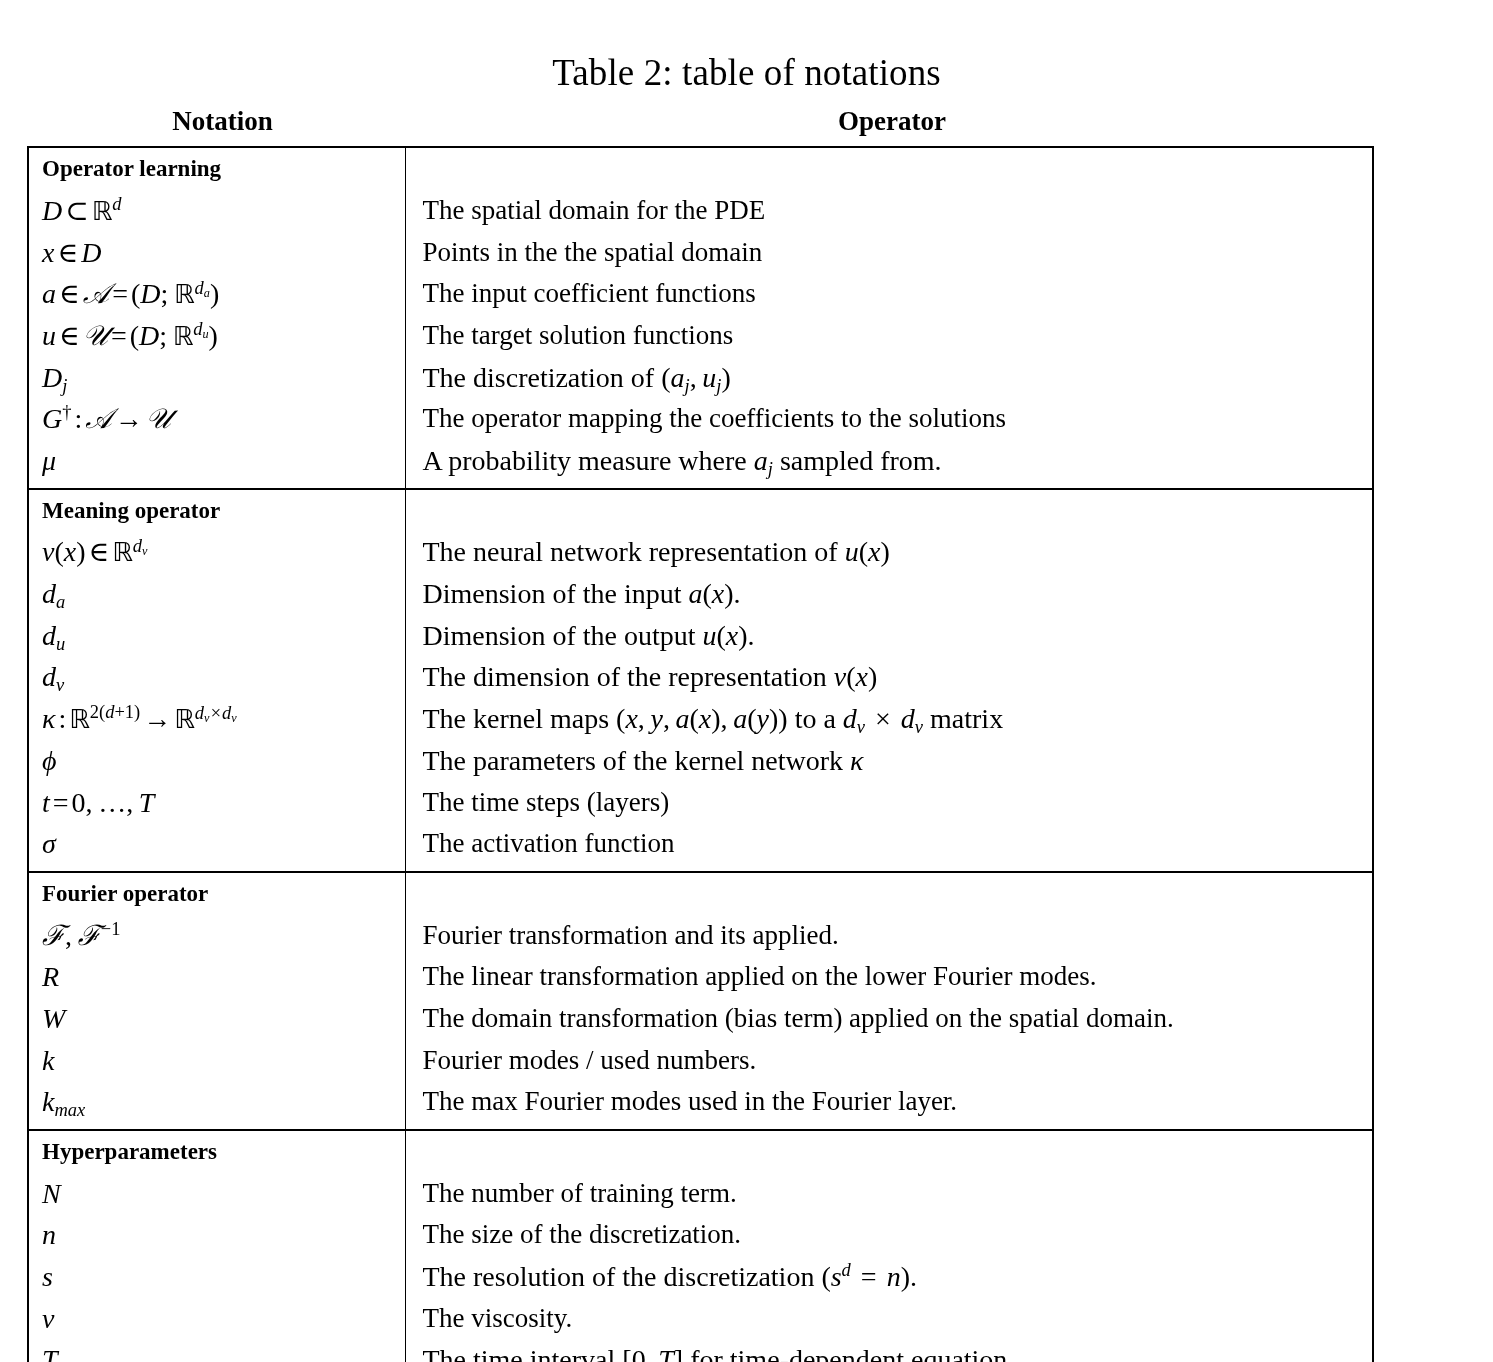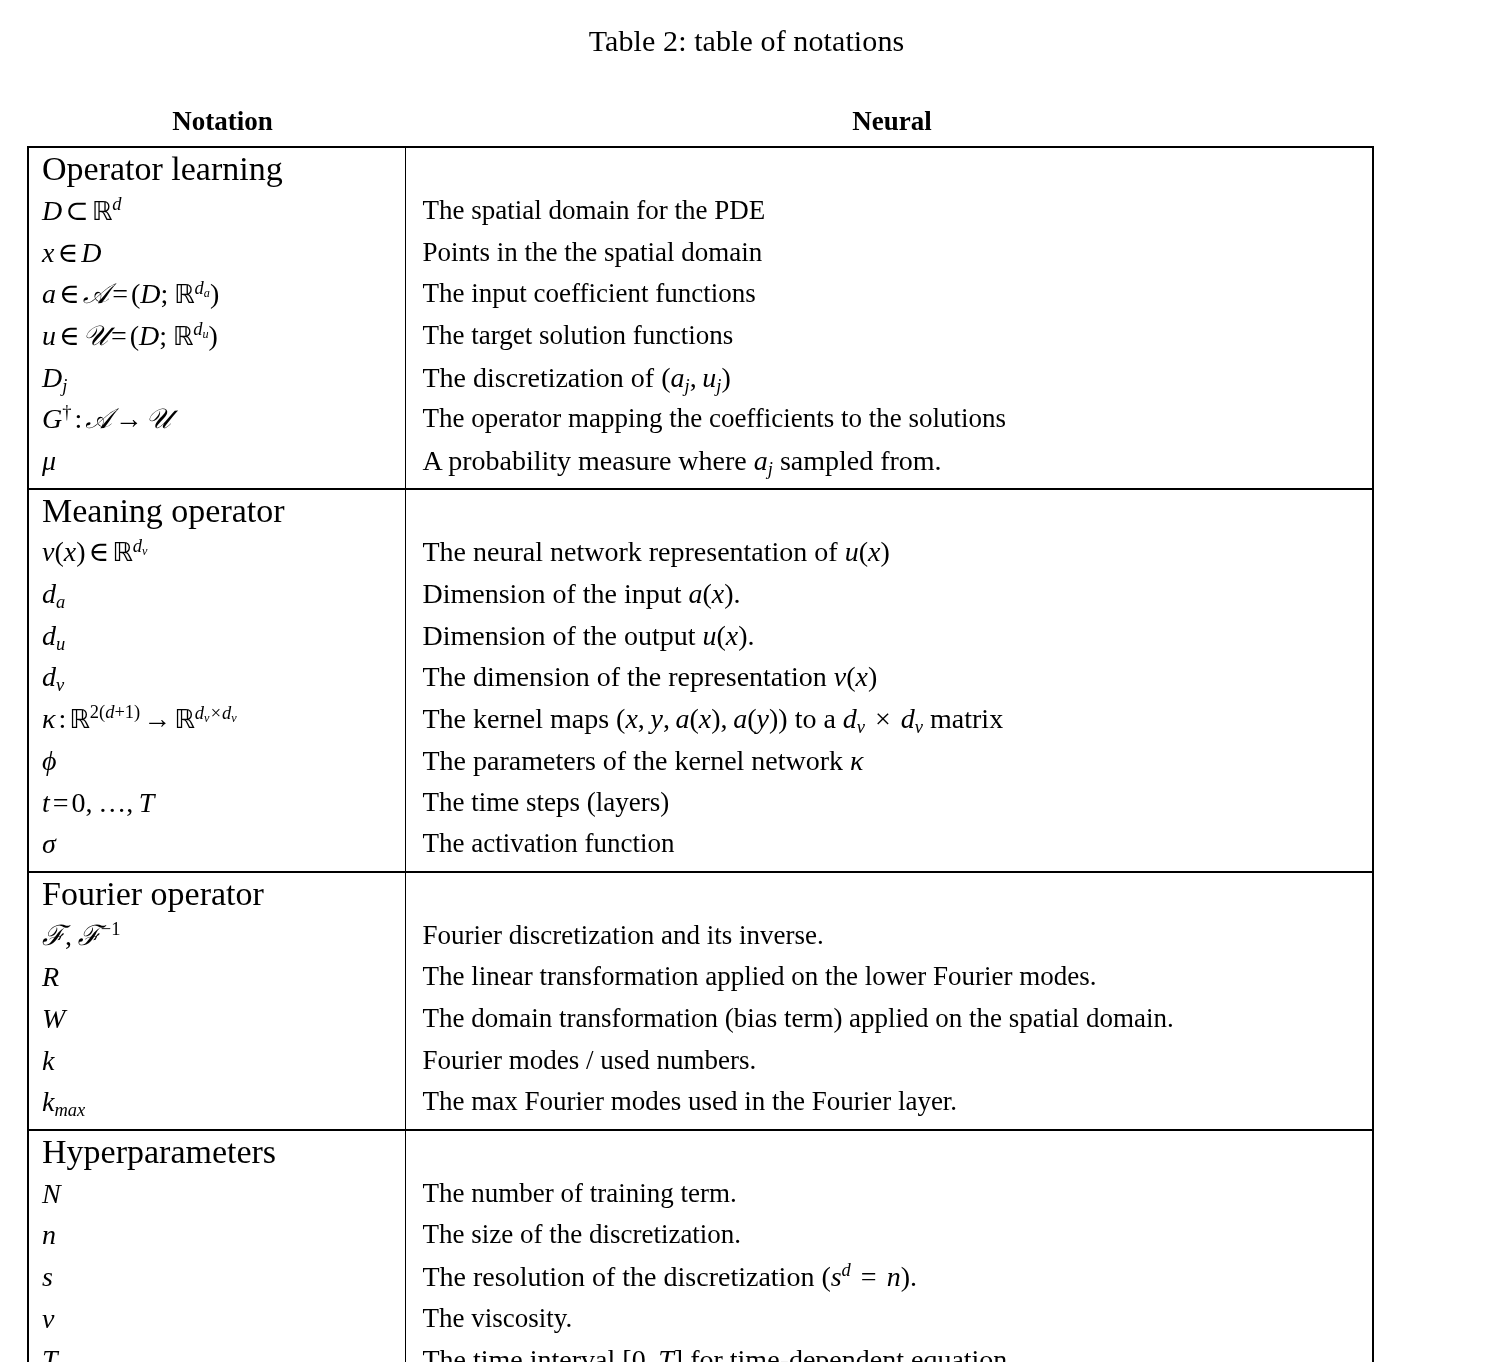--- a/index.html
+++ b/index.html
@@ -19,10 +19,11 @@
   
   .caption {
     text-align: center;
-    font-size: 30px;
+    font-size: 37px;
     line-height: 1;
     padding-top: 26px;
     letter-spacing: 0.1px;
+    margin-top: 28px;
   }
 
   

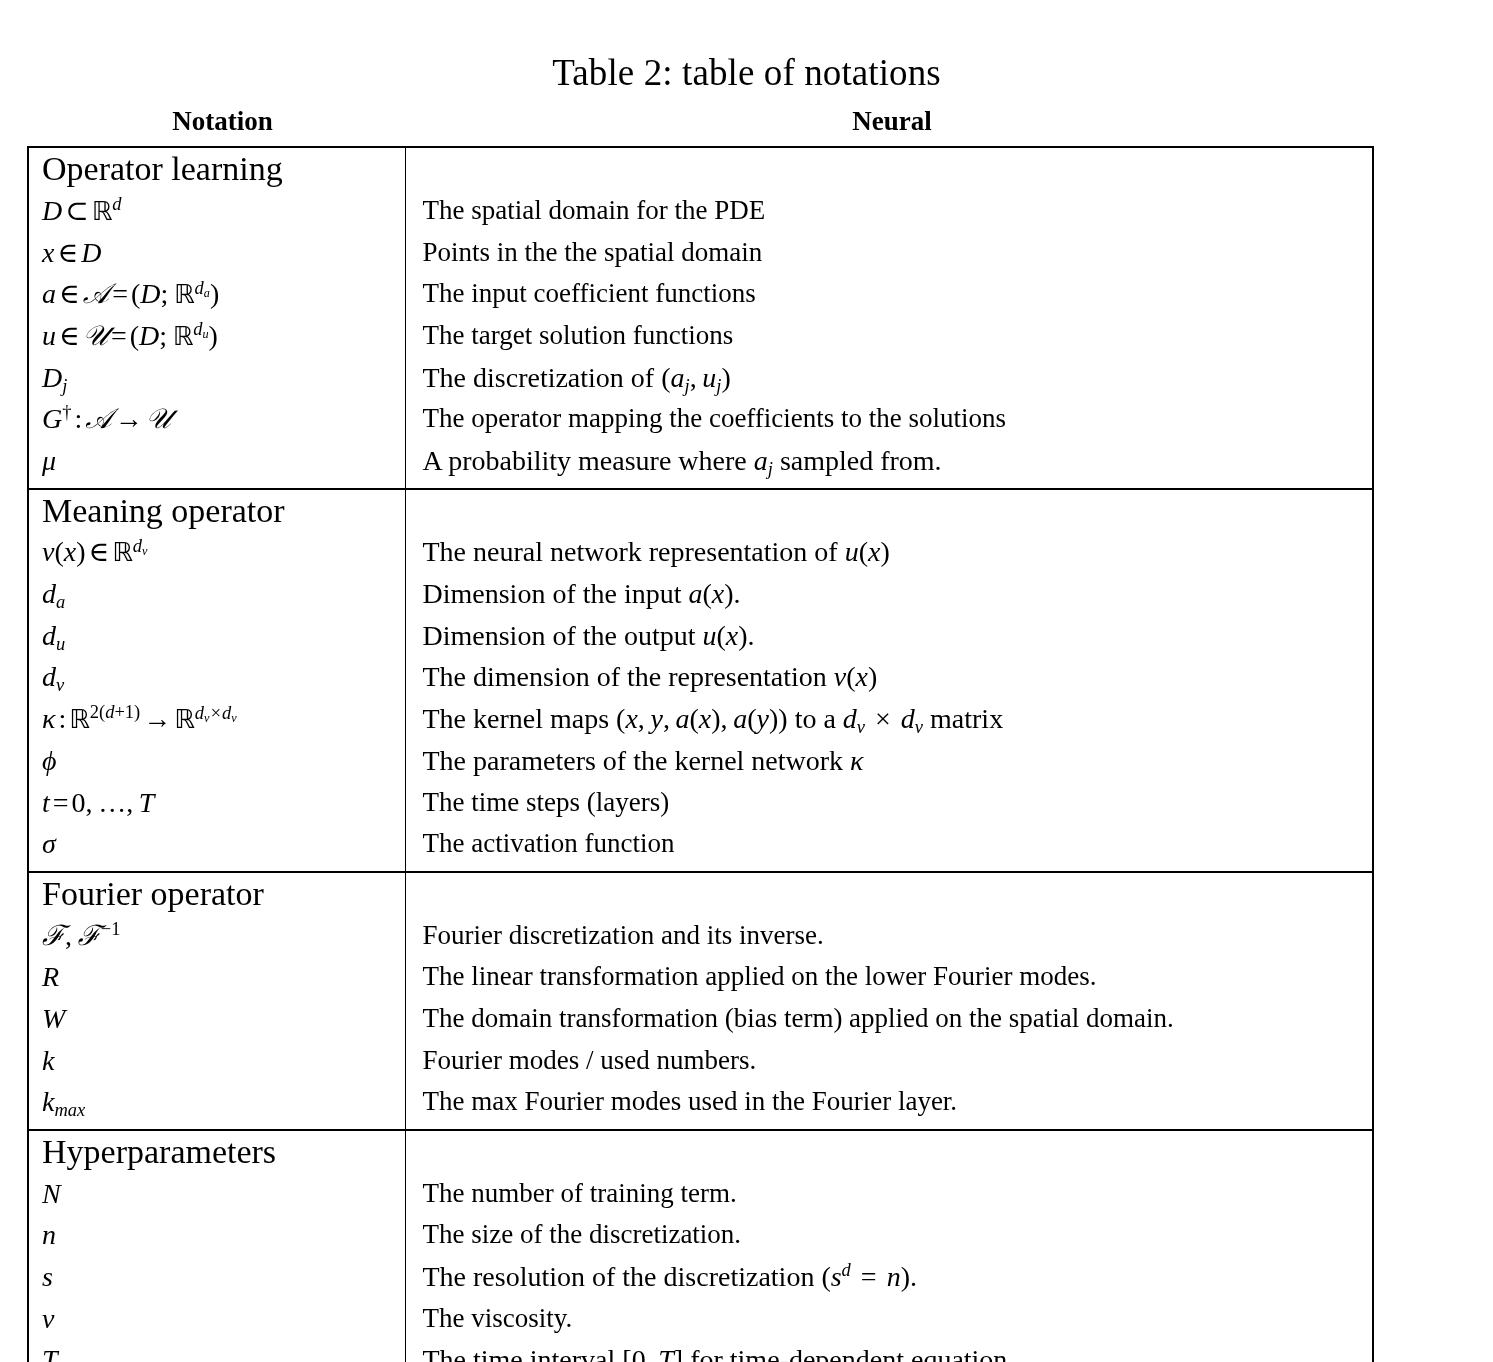--- a/index.html
+++ b/index.html
@@ -131,7 +131,7 @@
     <thead>
       <tr>
         <th class="h-notation">Notation</th>
-        <th class="h-meaning">Neural</th>
+        <th class="h-meaning">Operator</th>
       </tr>
     </thead>
     <tbody>

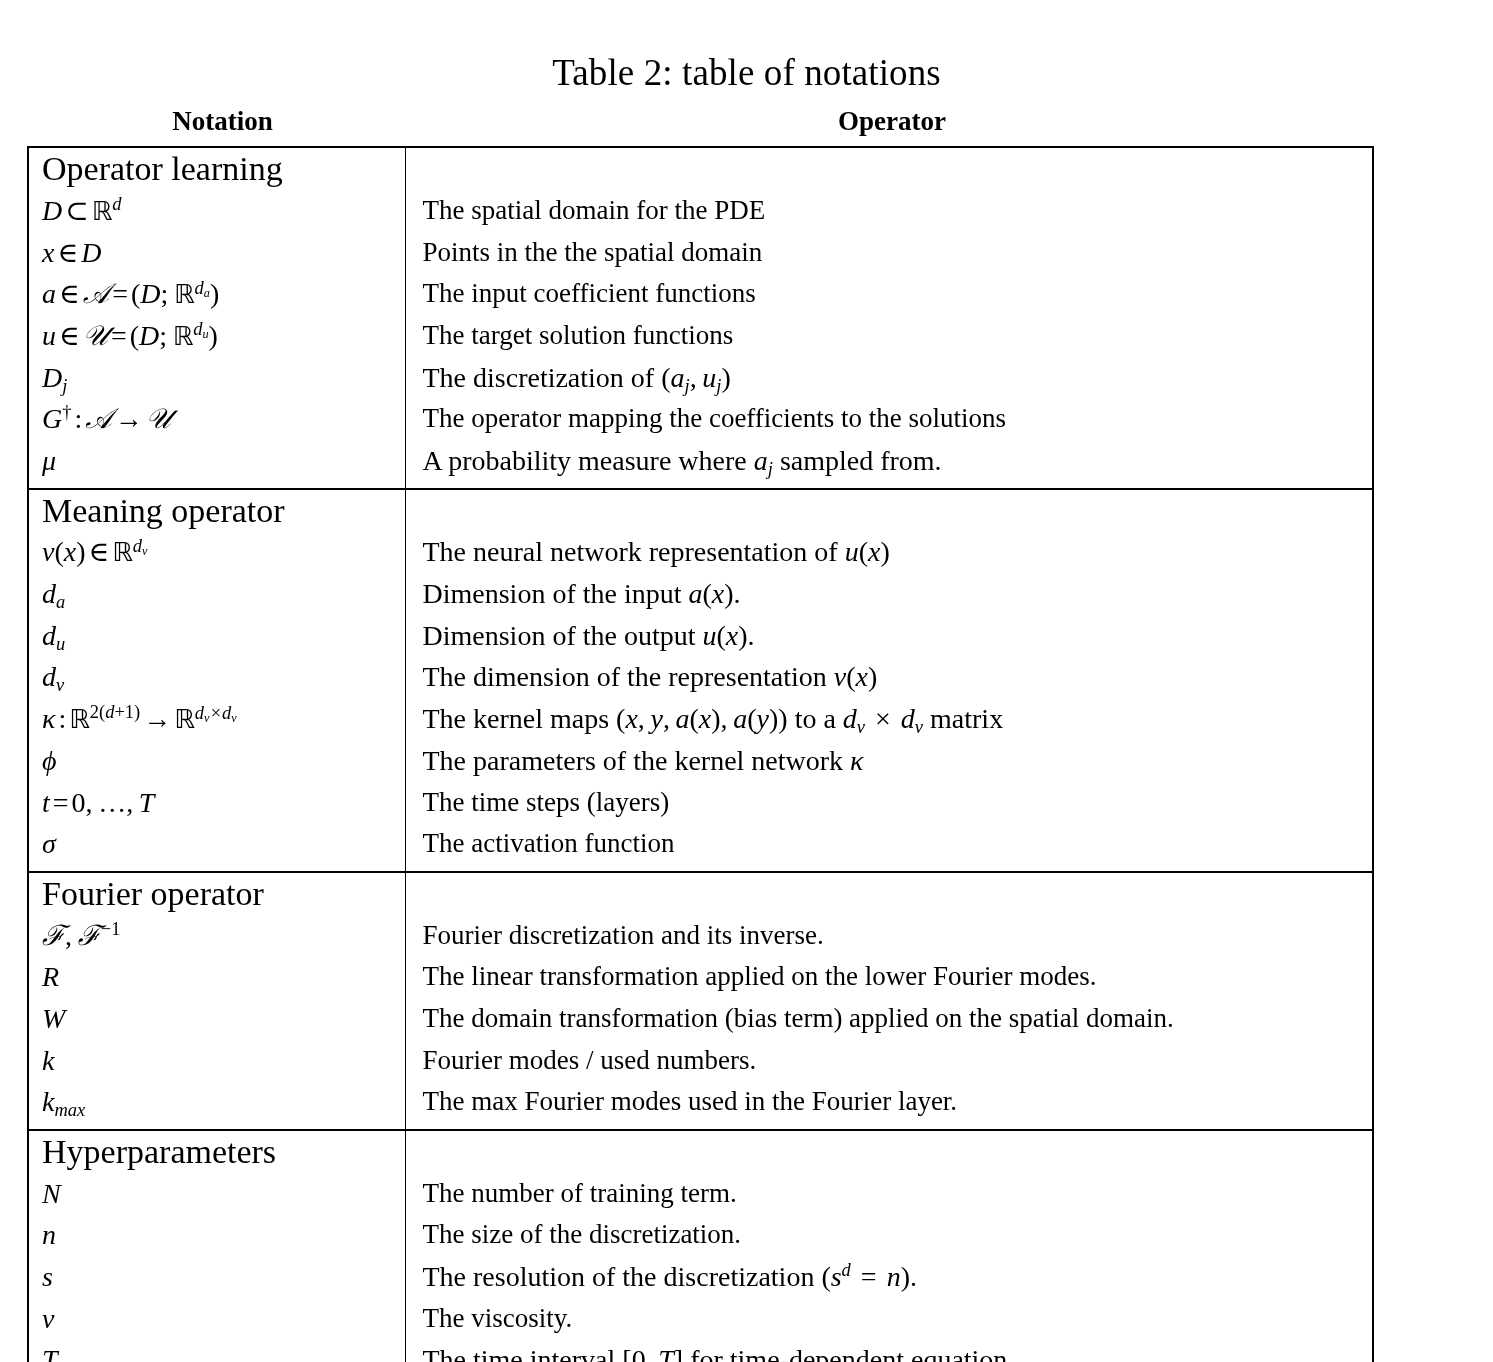--- a/index.html
+++ b/index.html
@@ -84,8 +84,8 @@
   .cell-meaning  .lines { padding-left: 17px; }
 
   .line.bold {
-    font-weight: normal;
-    font-size: 34px;
+    font-weight: bold;
+    font-size: 23px;
   }
   .line.blank { visibility: hidden; }
 

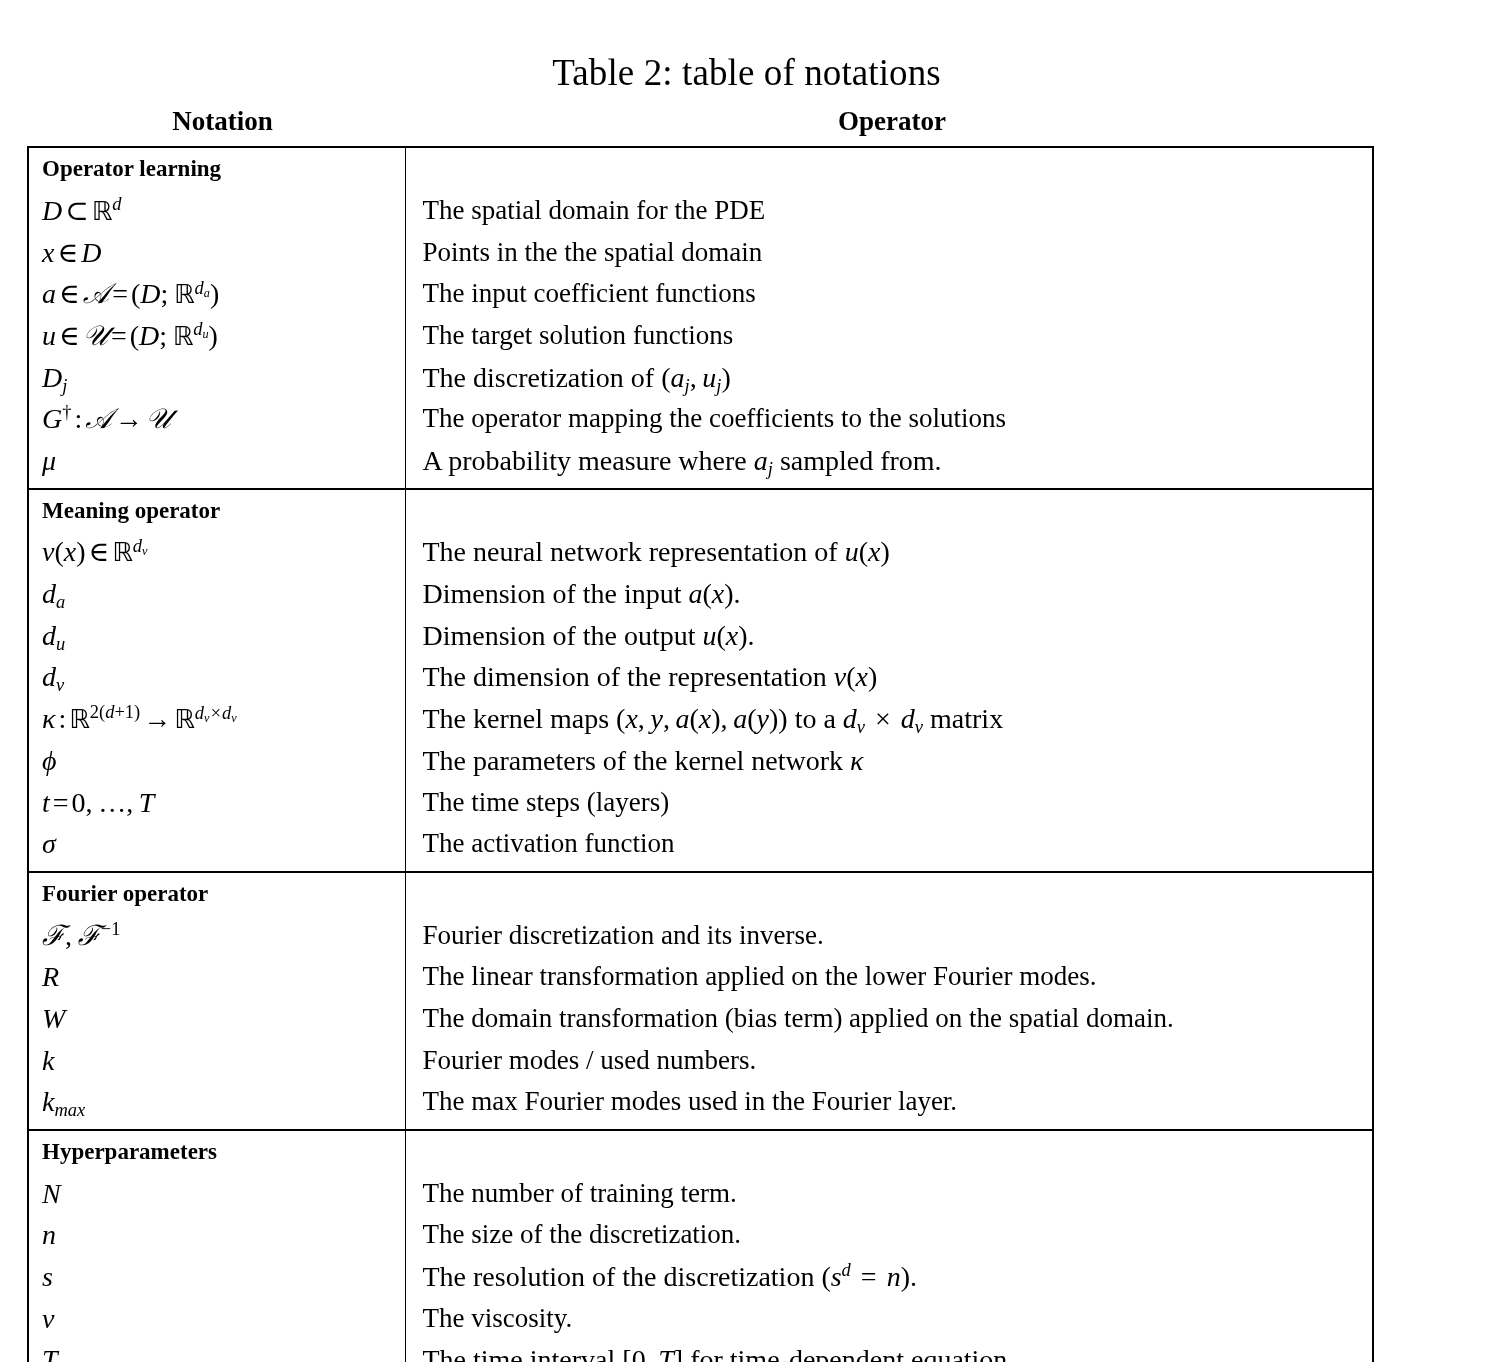--- a/index.html
+++ b/index.html
@@ -206,7 +206,7 @@
         <td class="cell-meaning">
           <div class="lines">
             <div class="line blank">&nbsp;</div>
-            <div class="line">Fourier discretization and its inverse.</div>
+            <div class="line">Fourier transformation and its applied.</div>
             <div class="line">The linear transformation applied on the lower Fourier modes.</div>
             <div class="line">The domain transformation (bias term) applied on the spatial domain.</div>
             <div class="line">Fourier modes / used numbers.</div>

